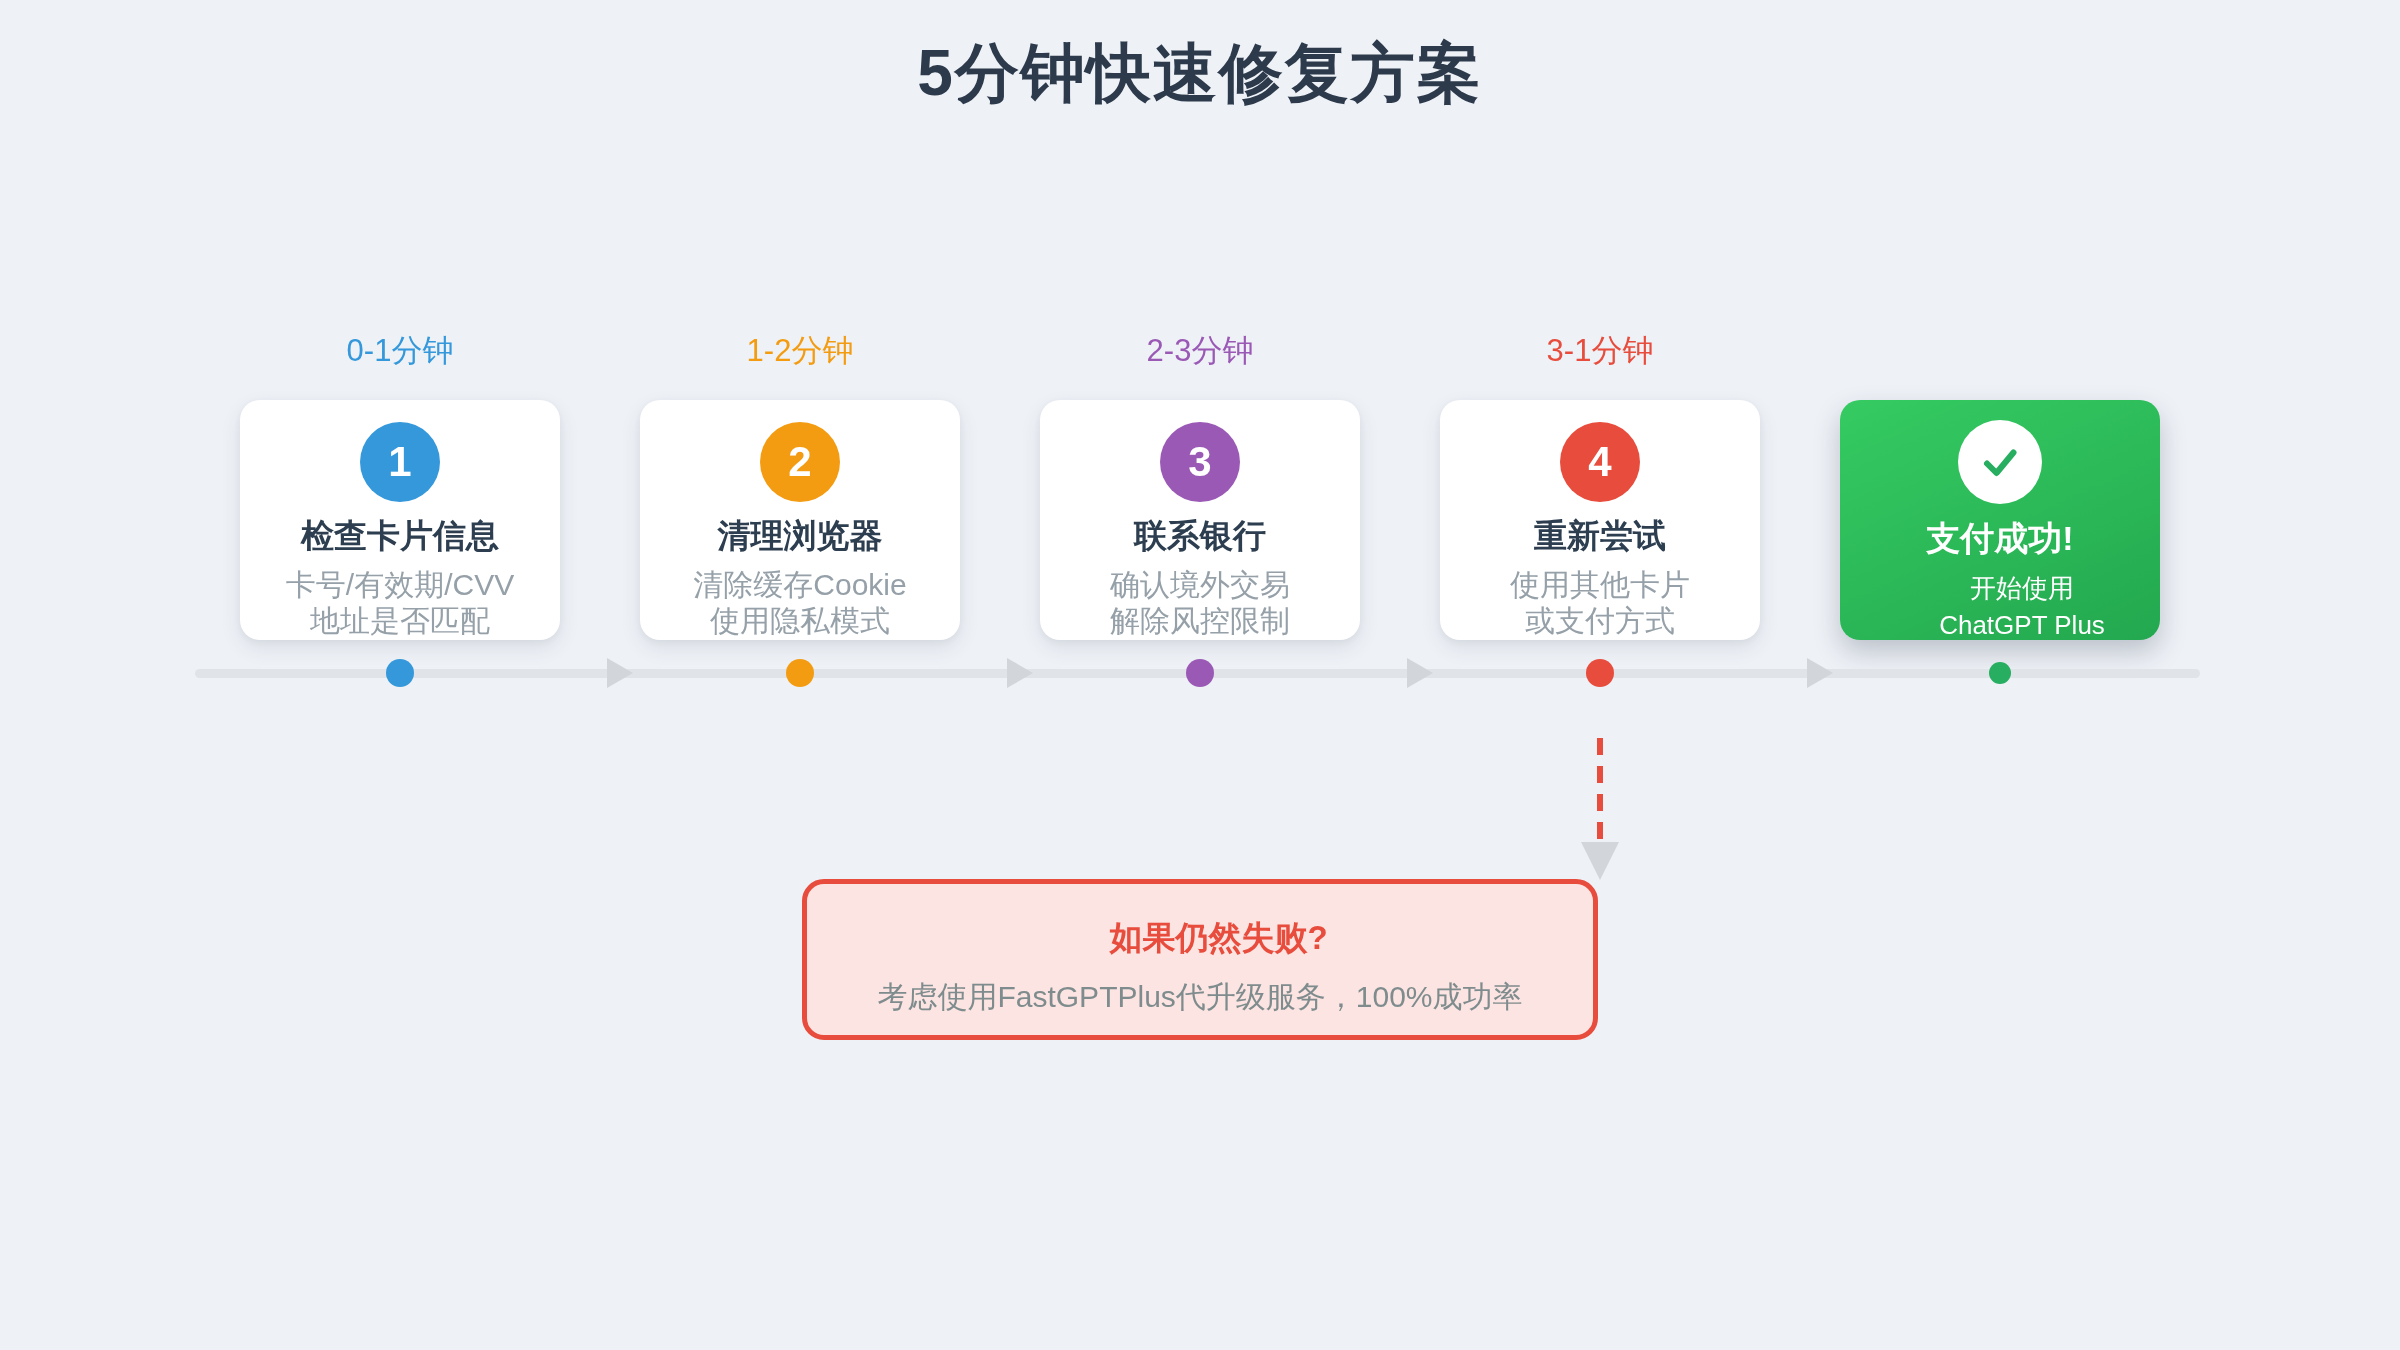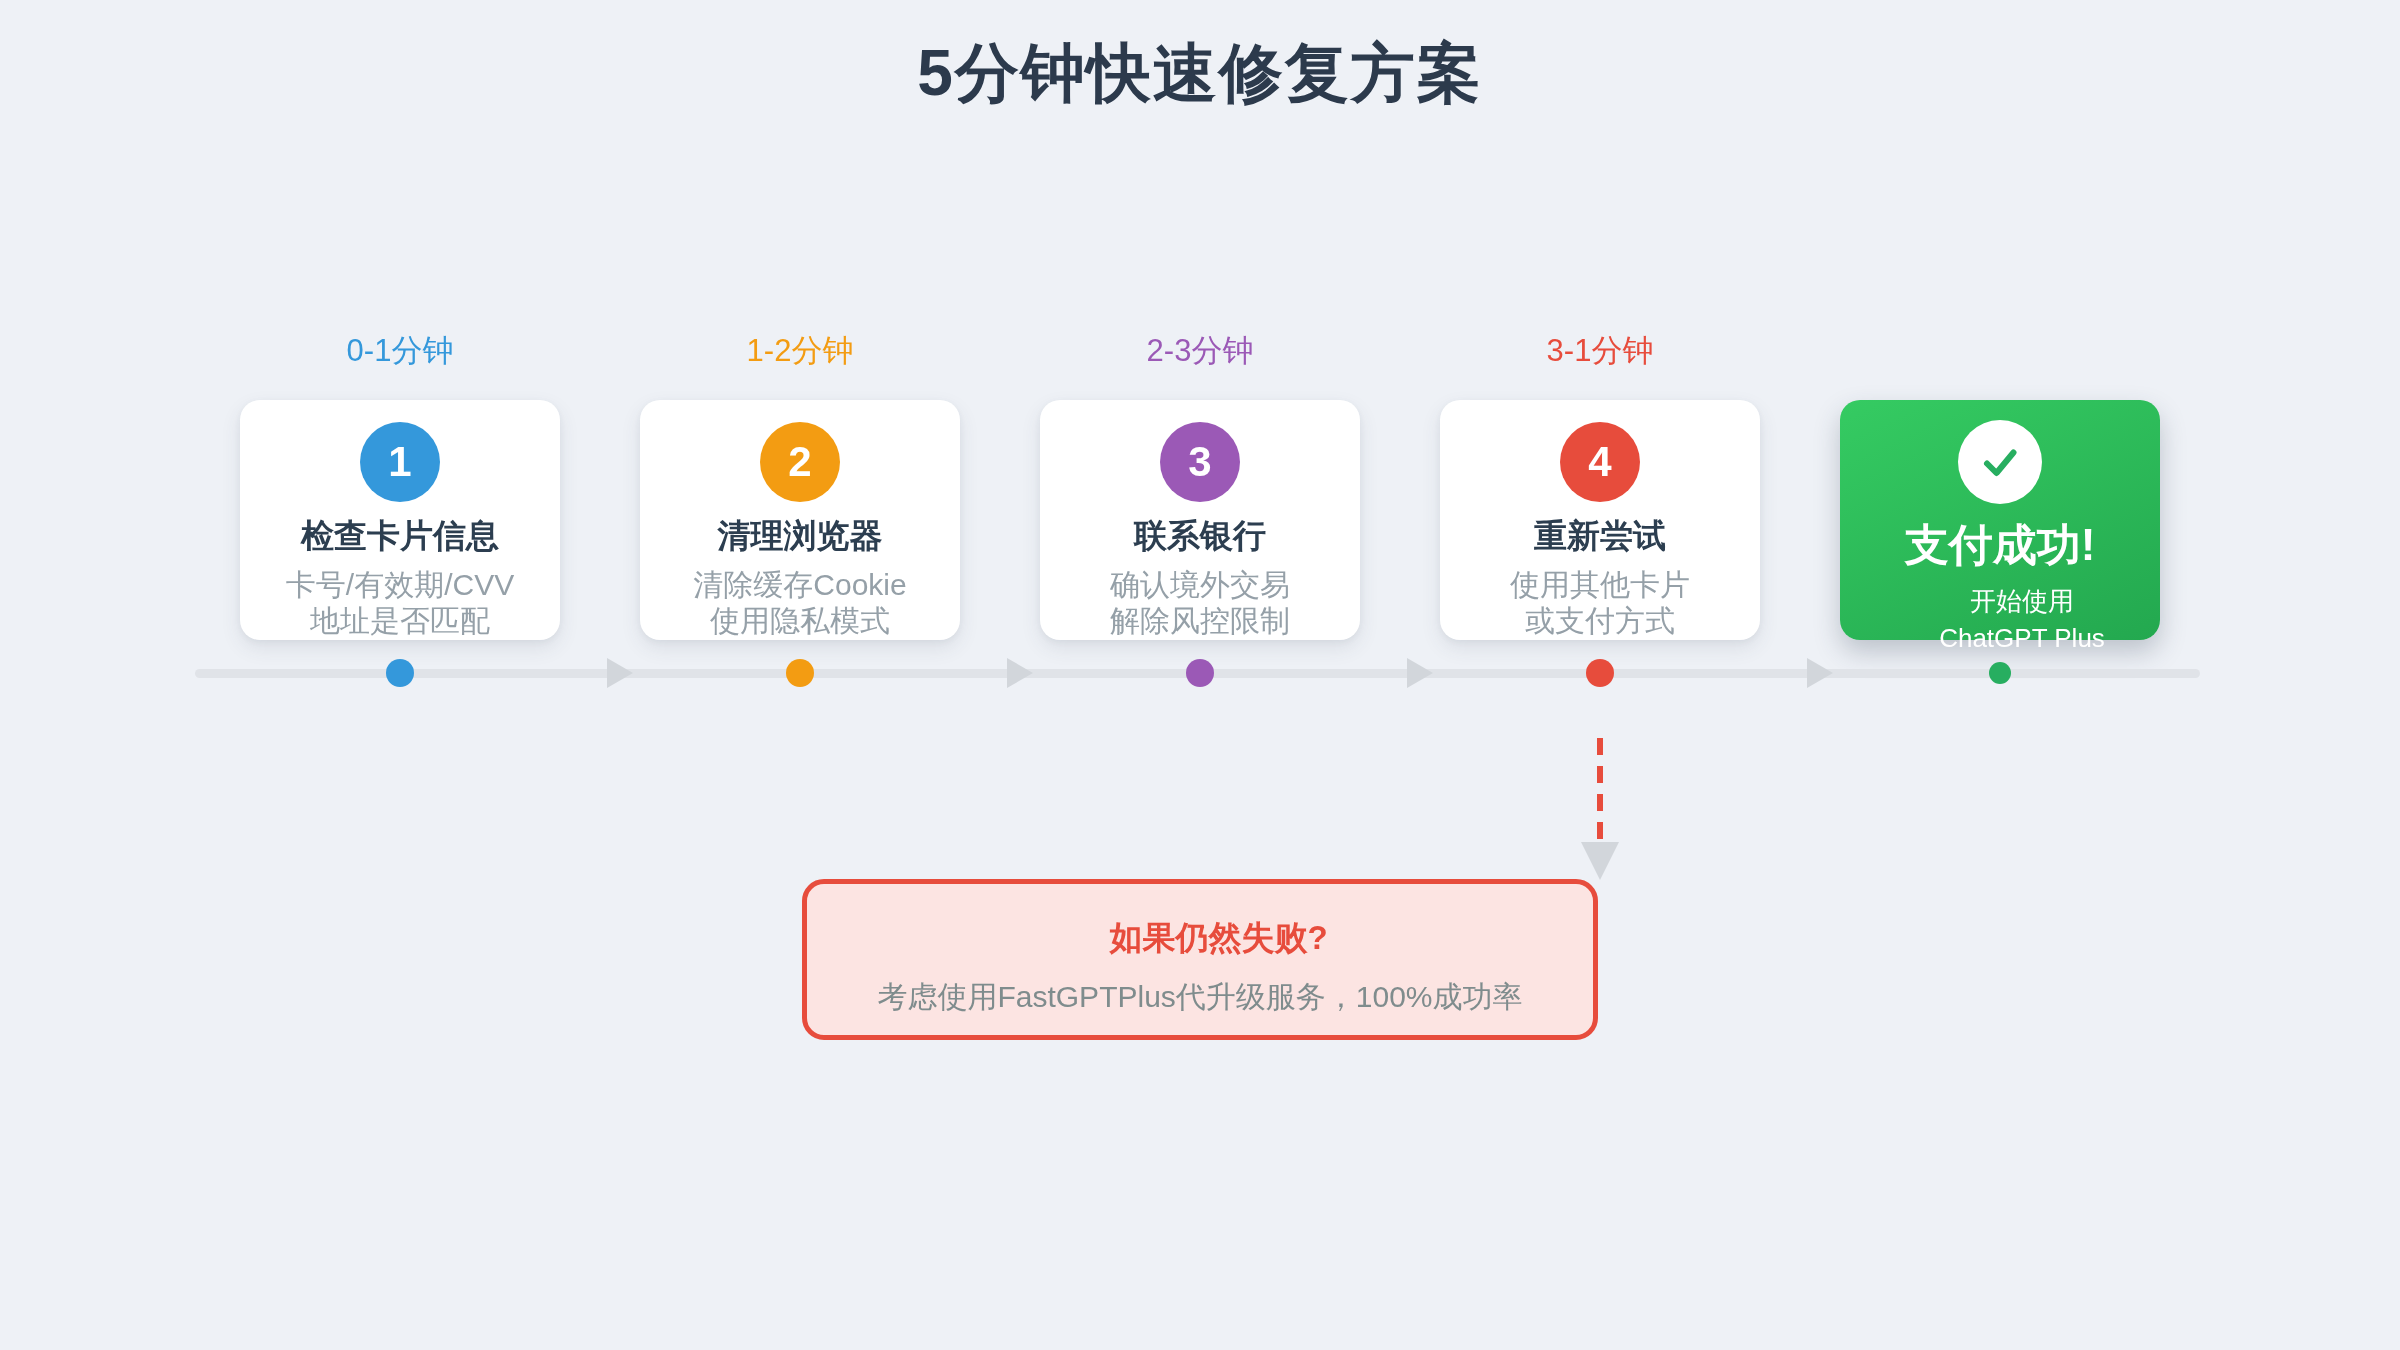--- a/index.html
+++ b/index.html
@@ -66,7 +66,7 @@
   }
   .success-title {
     margin-top: 12px;
-    font-size: 44px; font-weight: bold; color: #ffffff;
+    font-size: 34px; font-weight: bold; color: #ffffff;
   }
   .success-desc {
     margin-top: 8px;

